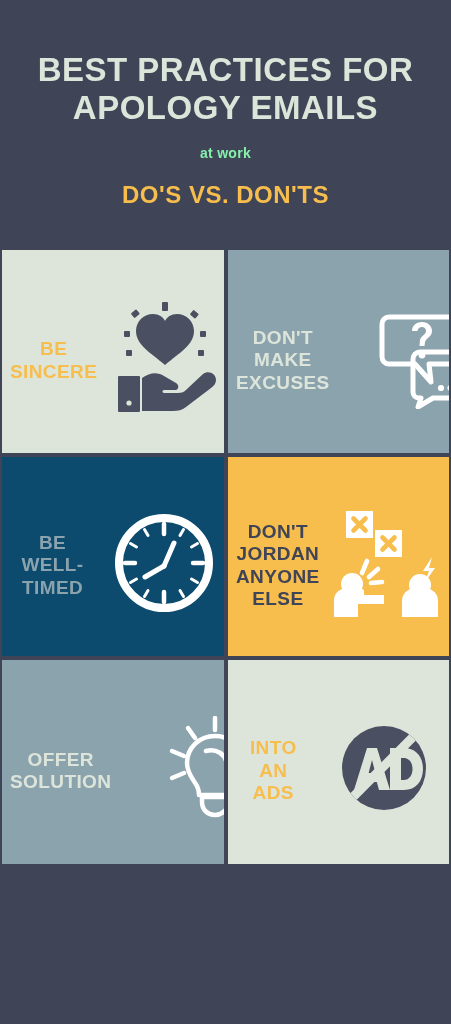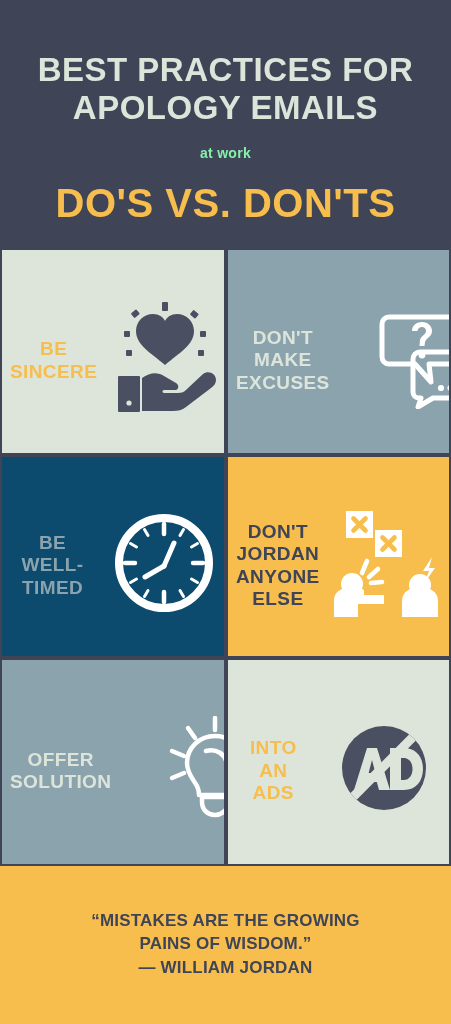--- a/index.html
+++ b/index.html
@@ -49,7 +49,7 @@
   }
   .header .tagline {
     color: #F7BE4D;
-    font-size: 40px;
+    font-size: 24px;
     font-weight: bold;
     margin-top: 20px;
     letter-spacing: 0.5px;

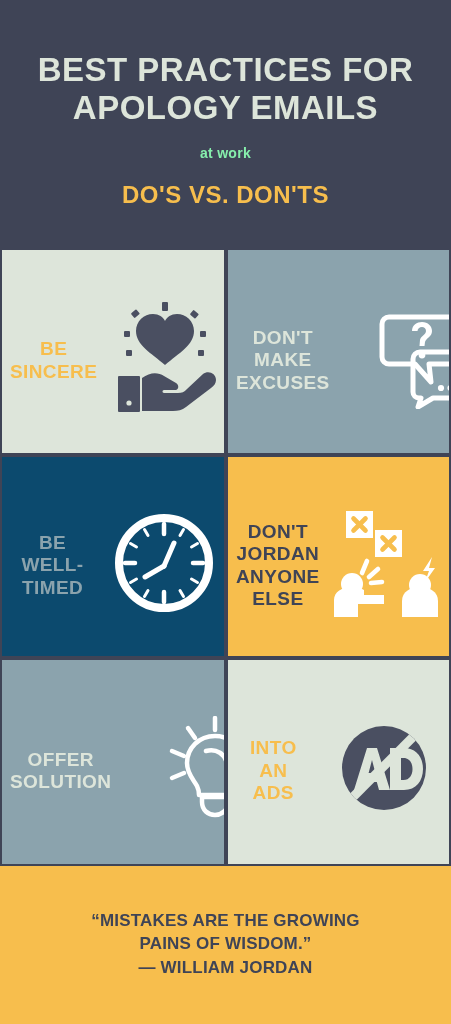--- a/index.html
+++ b/index.html
@@ -317,13 +317,6 @@
 
   </div>
 
-  <div class="footer">
-    <div class="quote">
-      <div>“MISTAKES ARE THE GROWING</div>
-      <div>PAINS OF WISDOM.”</div>
-    </div>
-    <div class="author">— WILLIAM JORDAN</div>
-  </div>
 
 </div>
 

